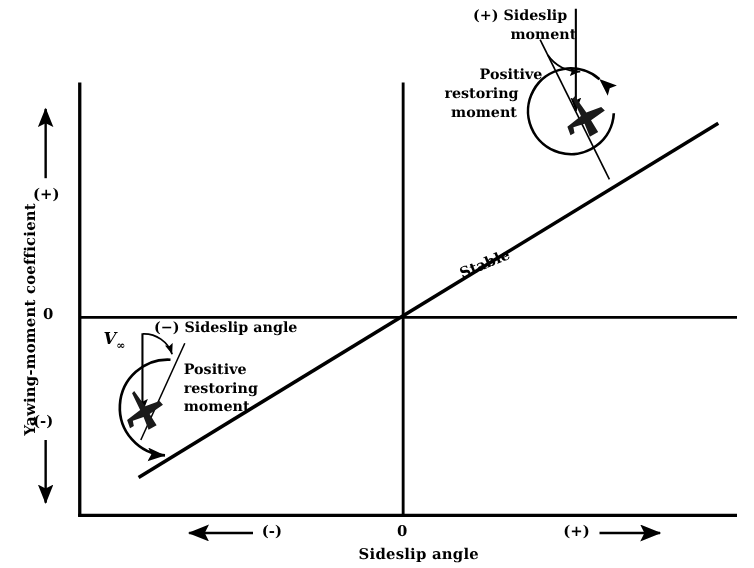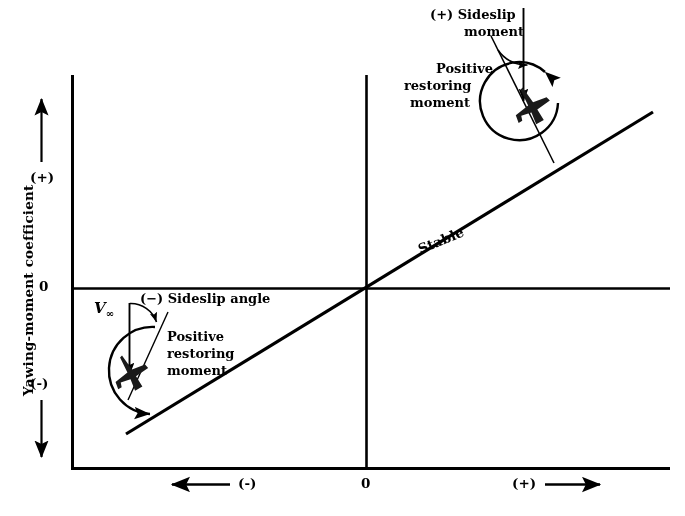--- a/index.html
+++ b/index.html
@@ -157,6 +157,7 @@
   <div class="lbl tick" style="left:361px; top:476px;">0</div>
   <div class="lbl tick" style="left:512px; top:476px;">(+)</div>
 
+  <div class="lbl axis-name" style="left:326px; top:497px;">Sideslip angle</div>
 
   <div class="lbl" id="stable-label" style="left:416px; top:243px;">Stable</div>
 

